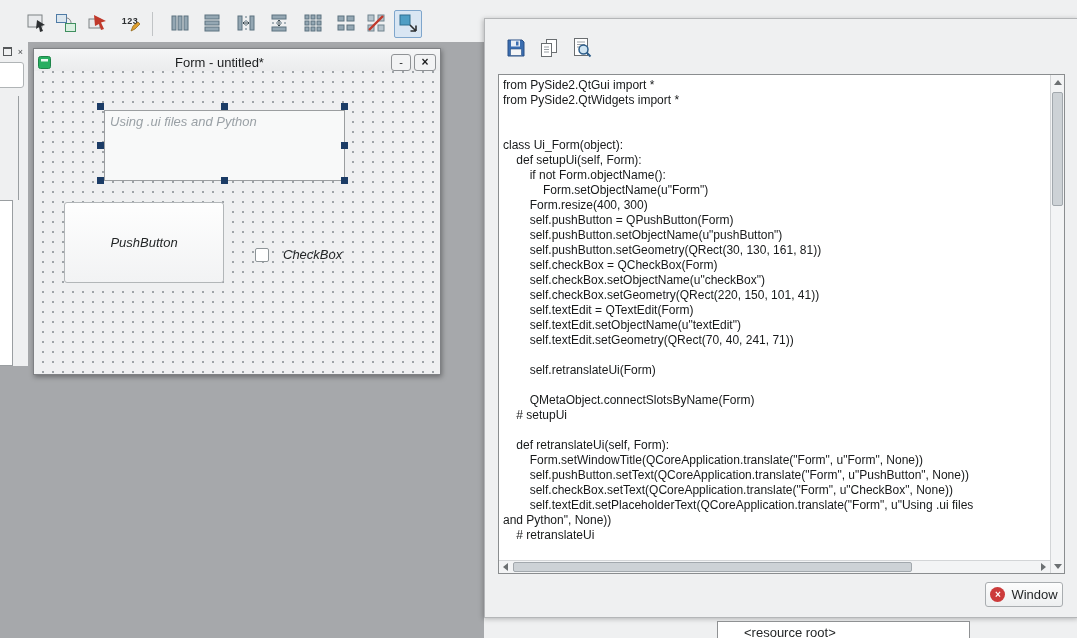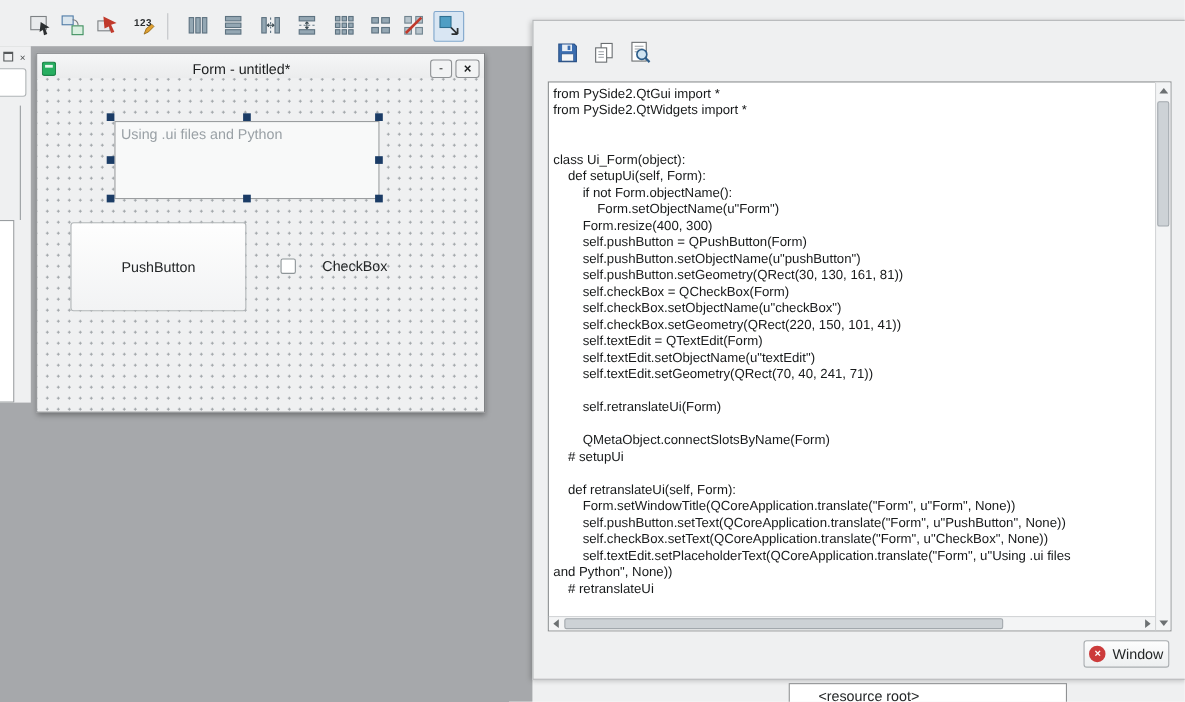--- a/index.html
+++ b/index.html
@@ -37,7 +37,7 @@
            display:flex;align-items:center;justify-content:center;font-size:11px;line-height:1;margin-left:3px;color:#1b1d1e;}
   .win-btn.close{width:20px;font-weight:bold;font-size:12px;}
   .form-canvas{position:absolute;left:0;top:22px;right:0;bottom:0;background-color:#eff0f1;
-    background-image:radial-gradient(circle,#9fa4a8 1px,transparent 1.2px);background-size:10px 10px;background-position:4px 6px;}
+    background-image:radial-gradient(circle,#9fa4a8 1px,transparent 1.2px);background-size:10px 10px;background-position:4px 6px;font-style:italic;}
 
   .textedit{position:absolute;left:70px;top:39px;width:241px;height:71px;background:#f8f9f9;
             border:1px solid #9b9ea0;box-sizing:border-box;}

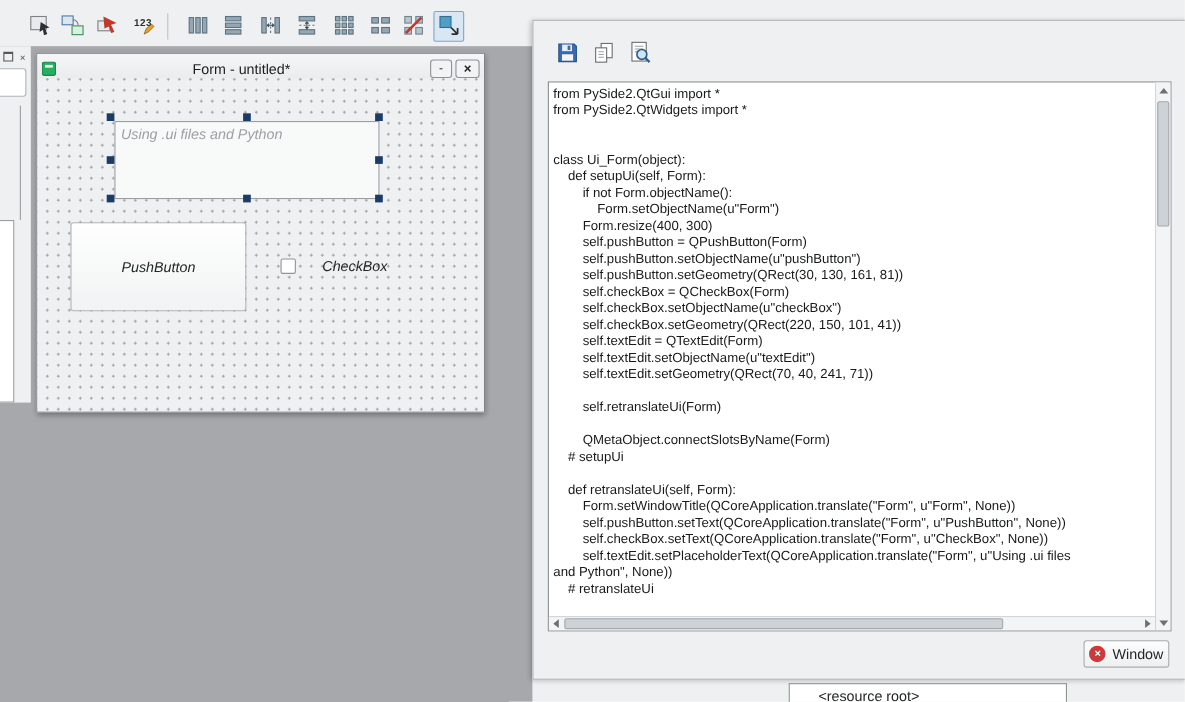--- a/index.html
+++ b/index.html
@@ -45,7 +45,7 @@
   .handle{position:absolute;width:7px;height:7px;background:#1b3c66;}
   .pushbtn{position:absolute;left:30px;top:131px;width:160px;height:81px;border:1px solid #b2b6b8;border-radius:3px;
            background:linear-gradient(#fefefe,#f2f3f4);display:flex;align-items:center;justify-content:center;font-size:13px;box-sizing:border-box;}
-  .cbrow{position:absolute;left:221px;top:150px;height:41px;display:flex;align-items:center;gap:24px;font-size:13px;}
+  .cbrow{position:absolute;left:221px;top:150px;height:41px;display:flex;align-items:flex-end;gap:14px;font-size:13px;}
   .cbbox{width:14px;height:14px;background:#fff;border:1px solid #8e9598;border-radius:2px;box-sizing:border-box;}
 
   

